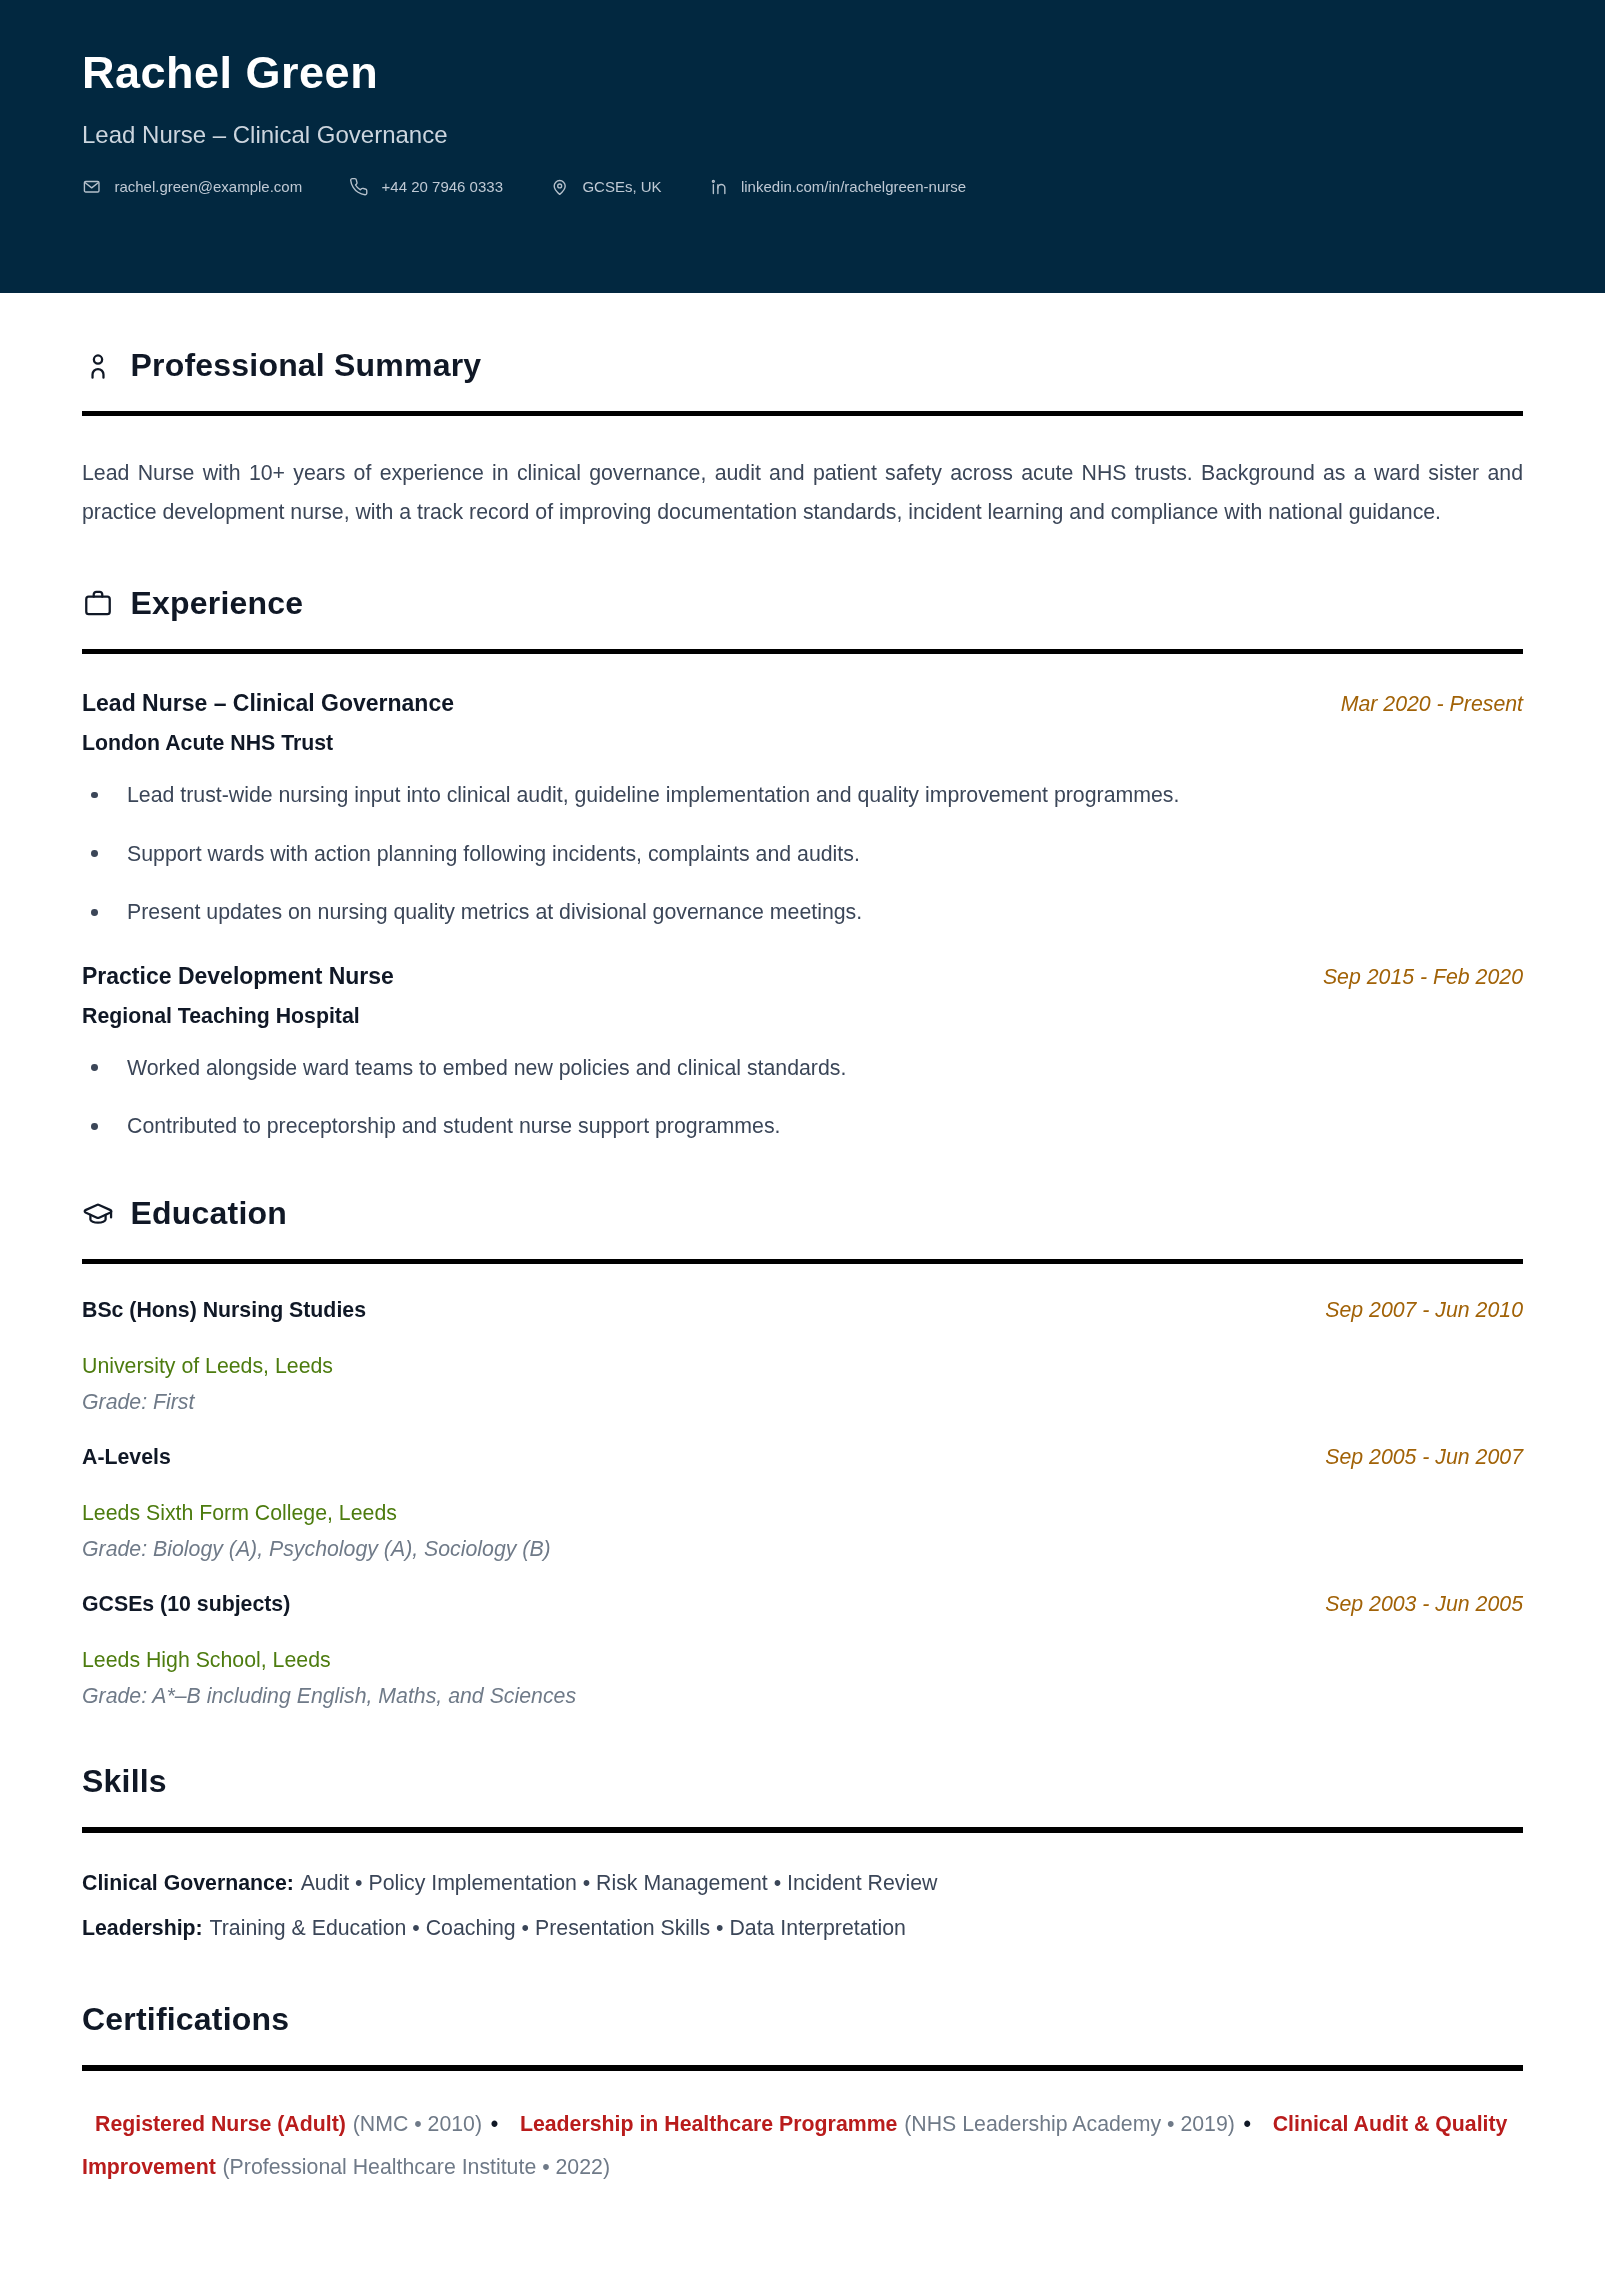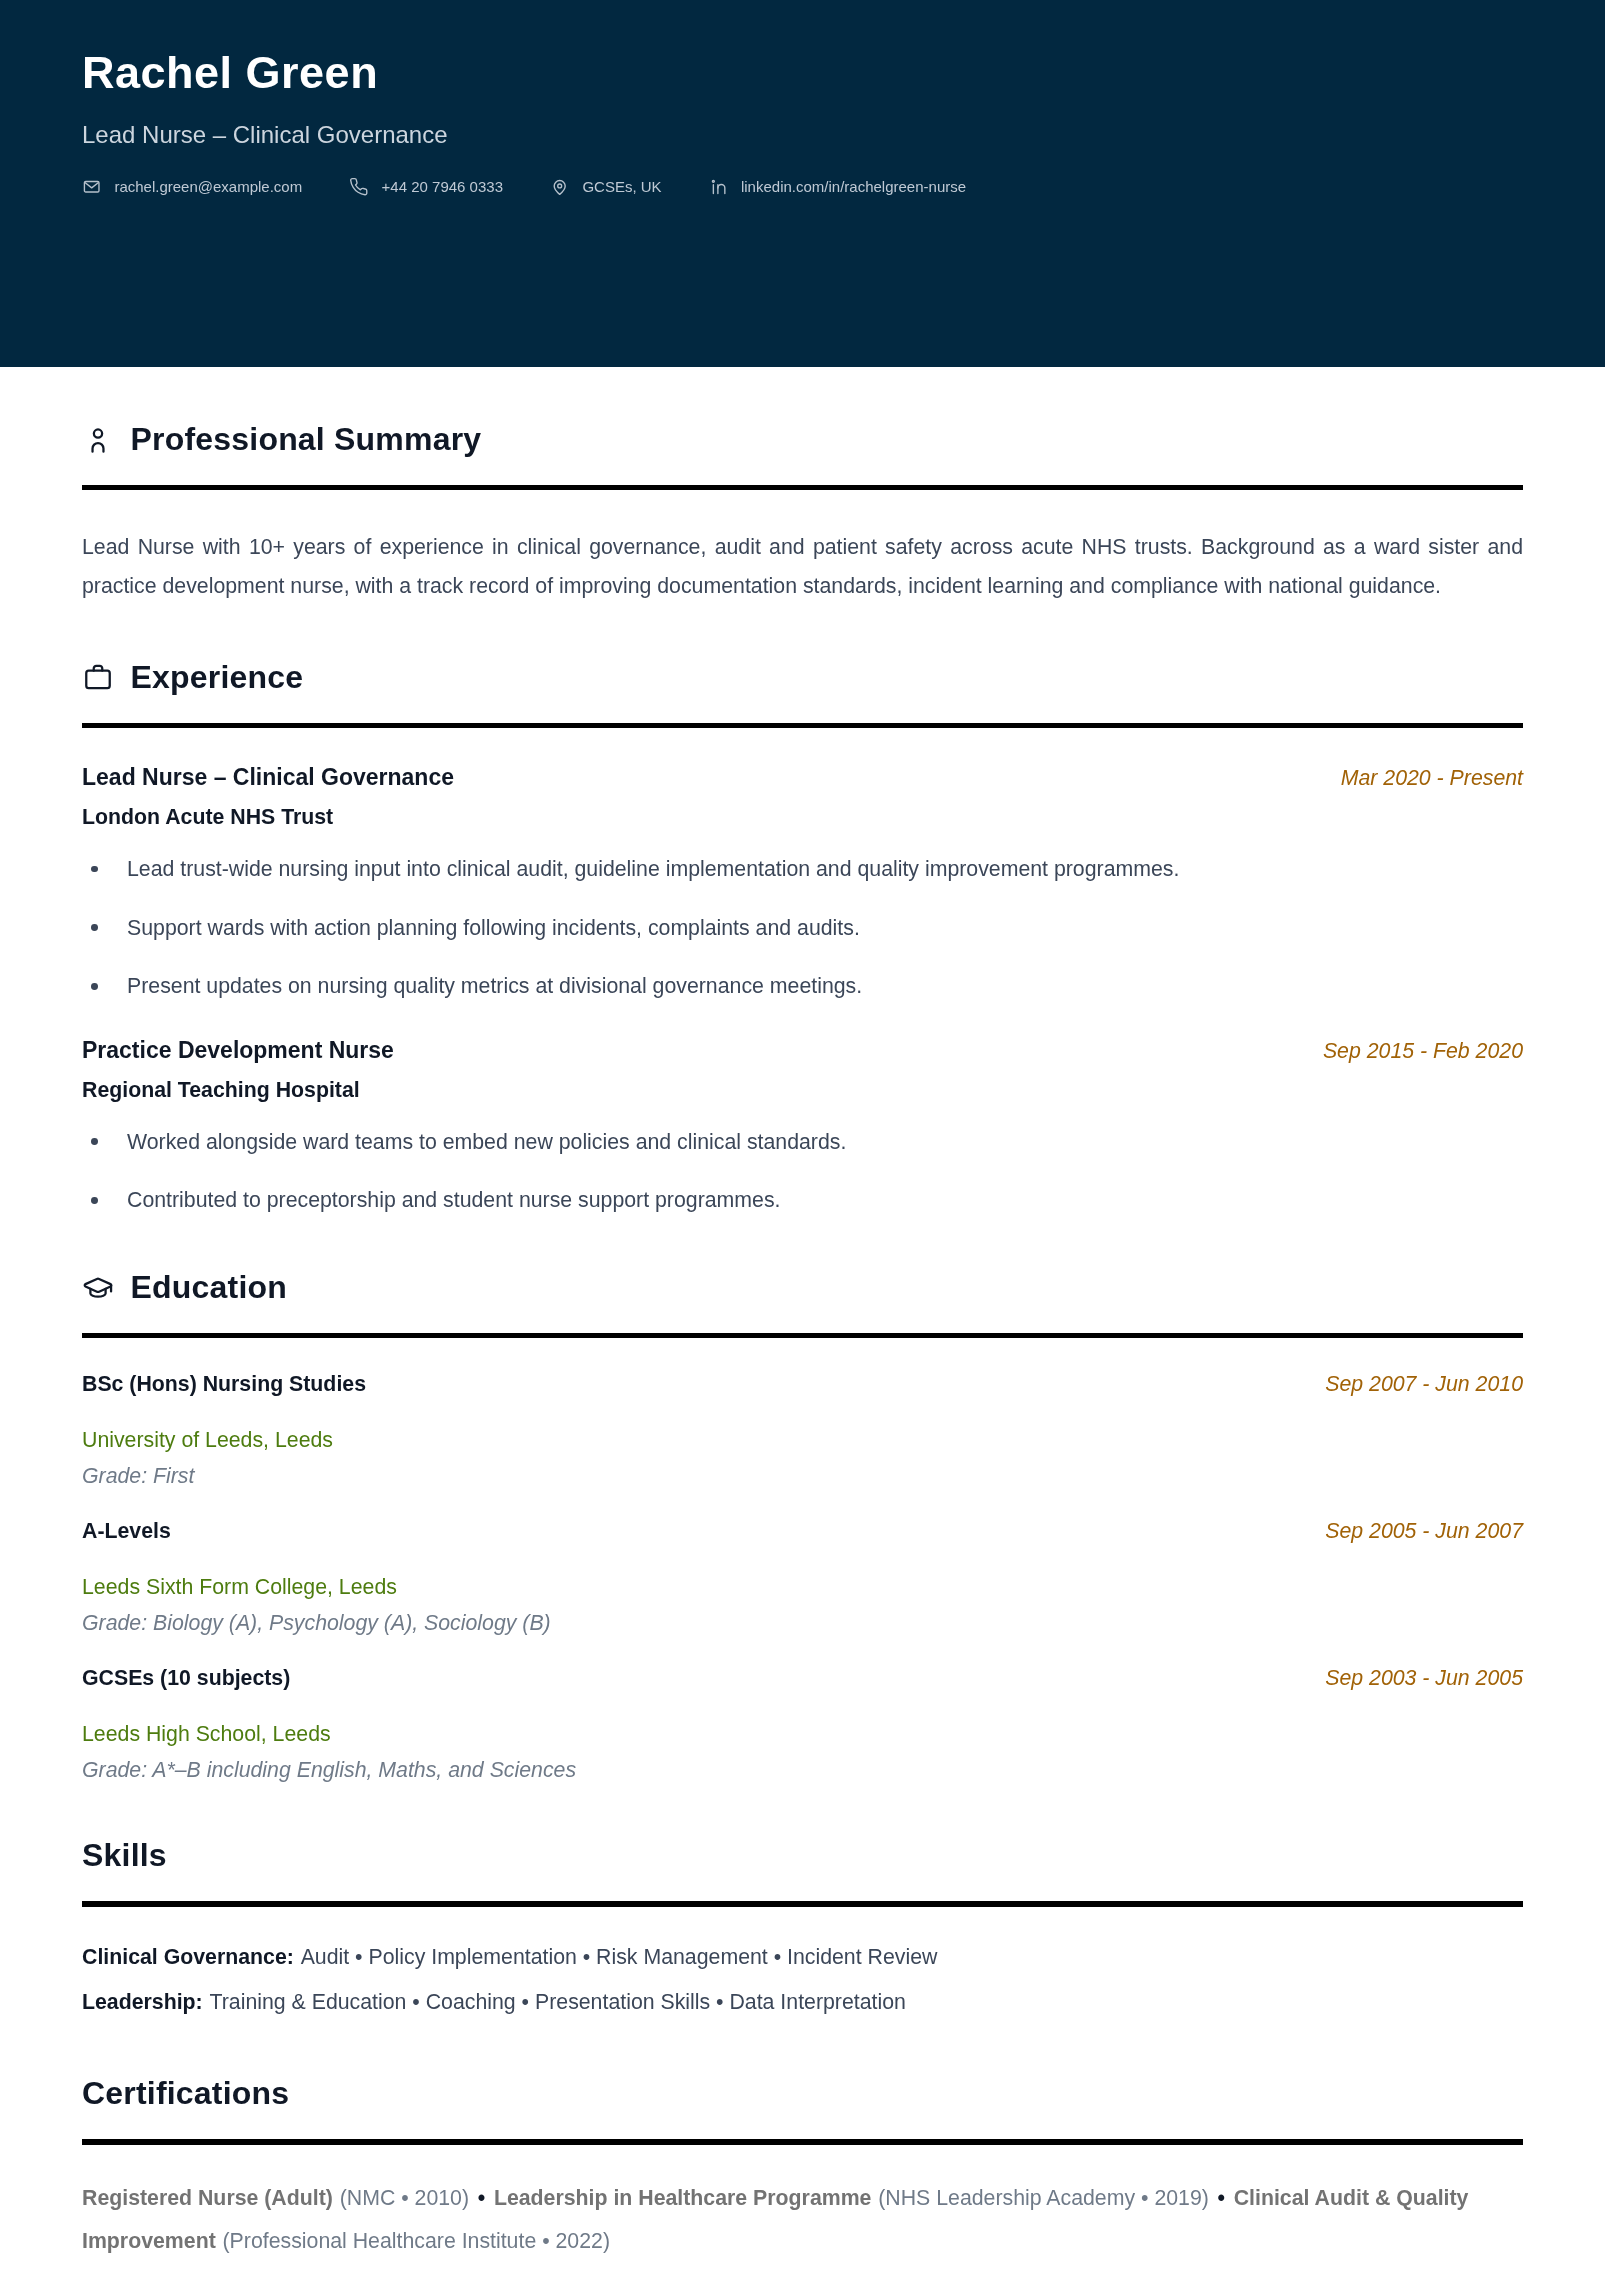--- a/index.html
+++ b/index.html
@@ -7,7 +7,7 @@
   .page { width: 1605px; height: 2295px; background: #ffffff; overflow: hidden; box-sizing: border-box; }
 
   
-  .hero { background: #022840; height: 367px; padding: 0 82px; box-sizing: border-box; overflow: hidden; }
+  .hero { background: #022840; height: 293px; padding: 0 82px; box-sizing: border-box; overflow: hidden; }
   .hero-name { margin: 0; padding-top: 48px; font-size: 45px; line-height: 1.1; font-weight: 700; color: #ffffff; letter-spacing: 0.5px; }
   .hero-title { margin-top: 23px; font-size: 24px; font-weight: 400; color: #ccd5de; }
   .contacts { margin-top: 28px; display: flex; align-items: center; gap: 47px; font-size: 15px; color: #bfc9d4; }

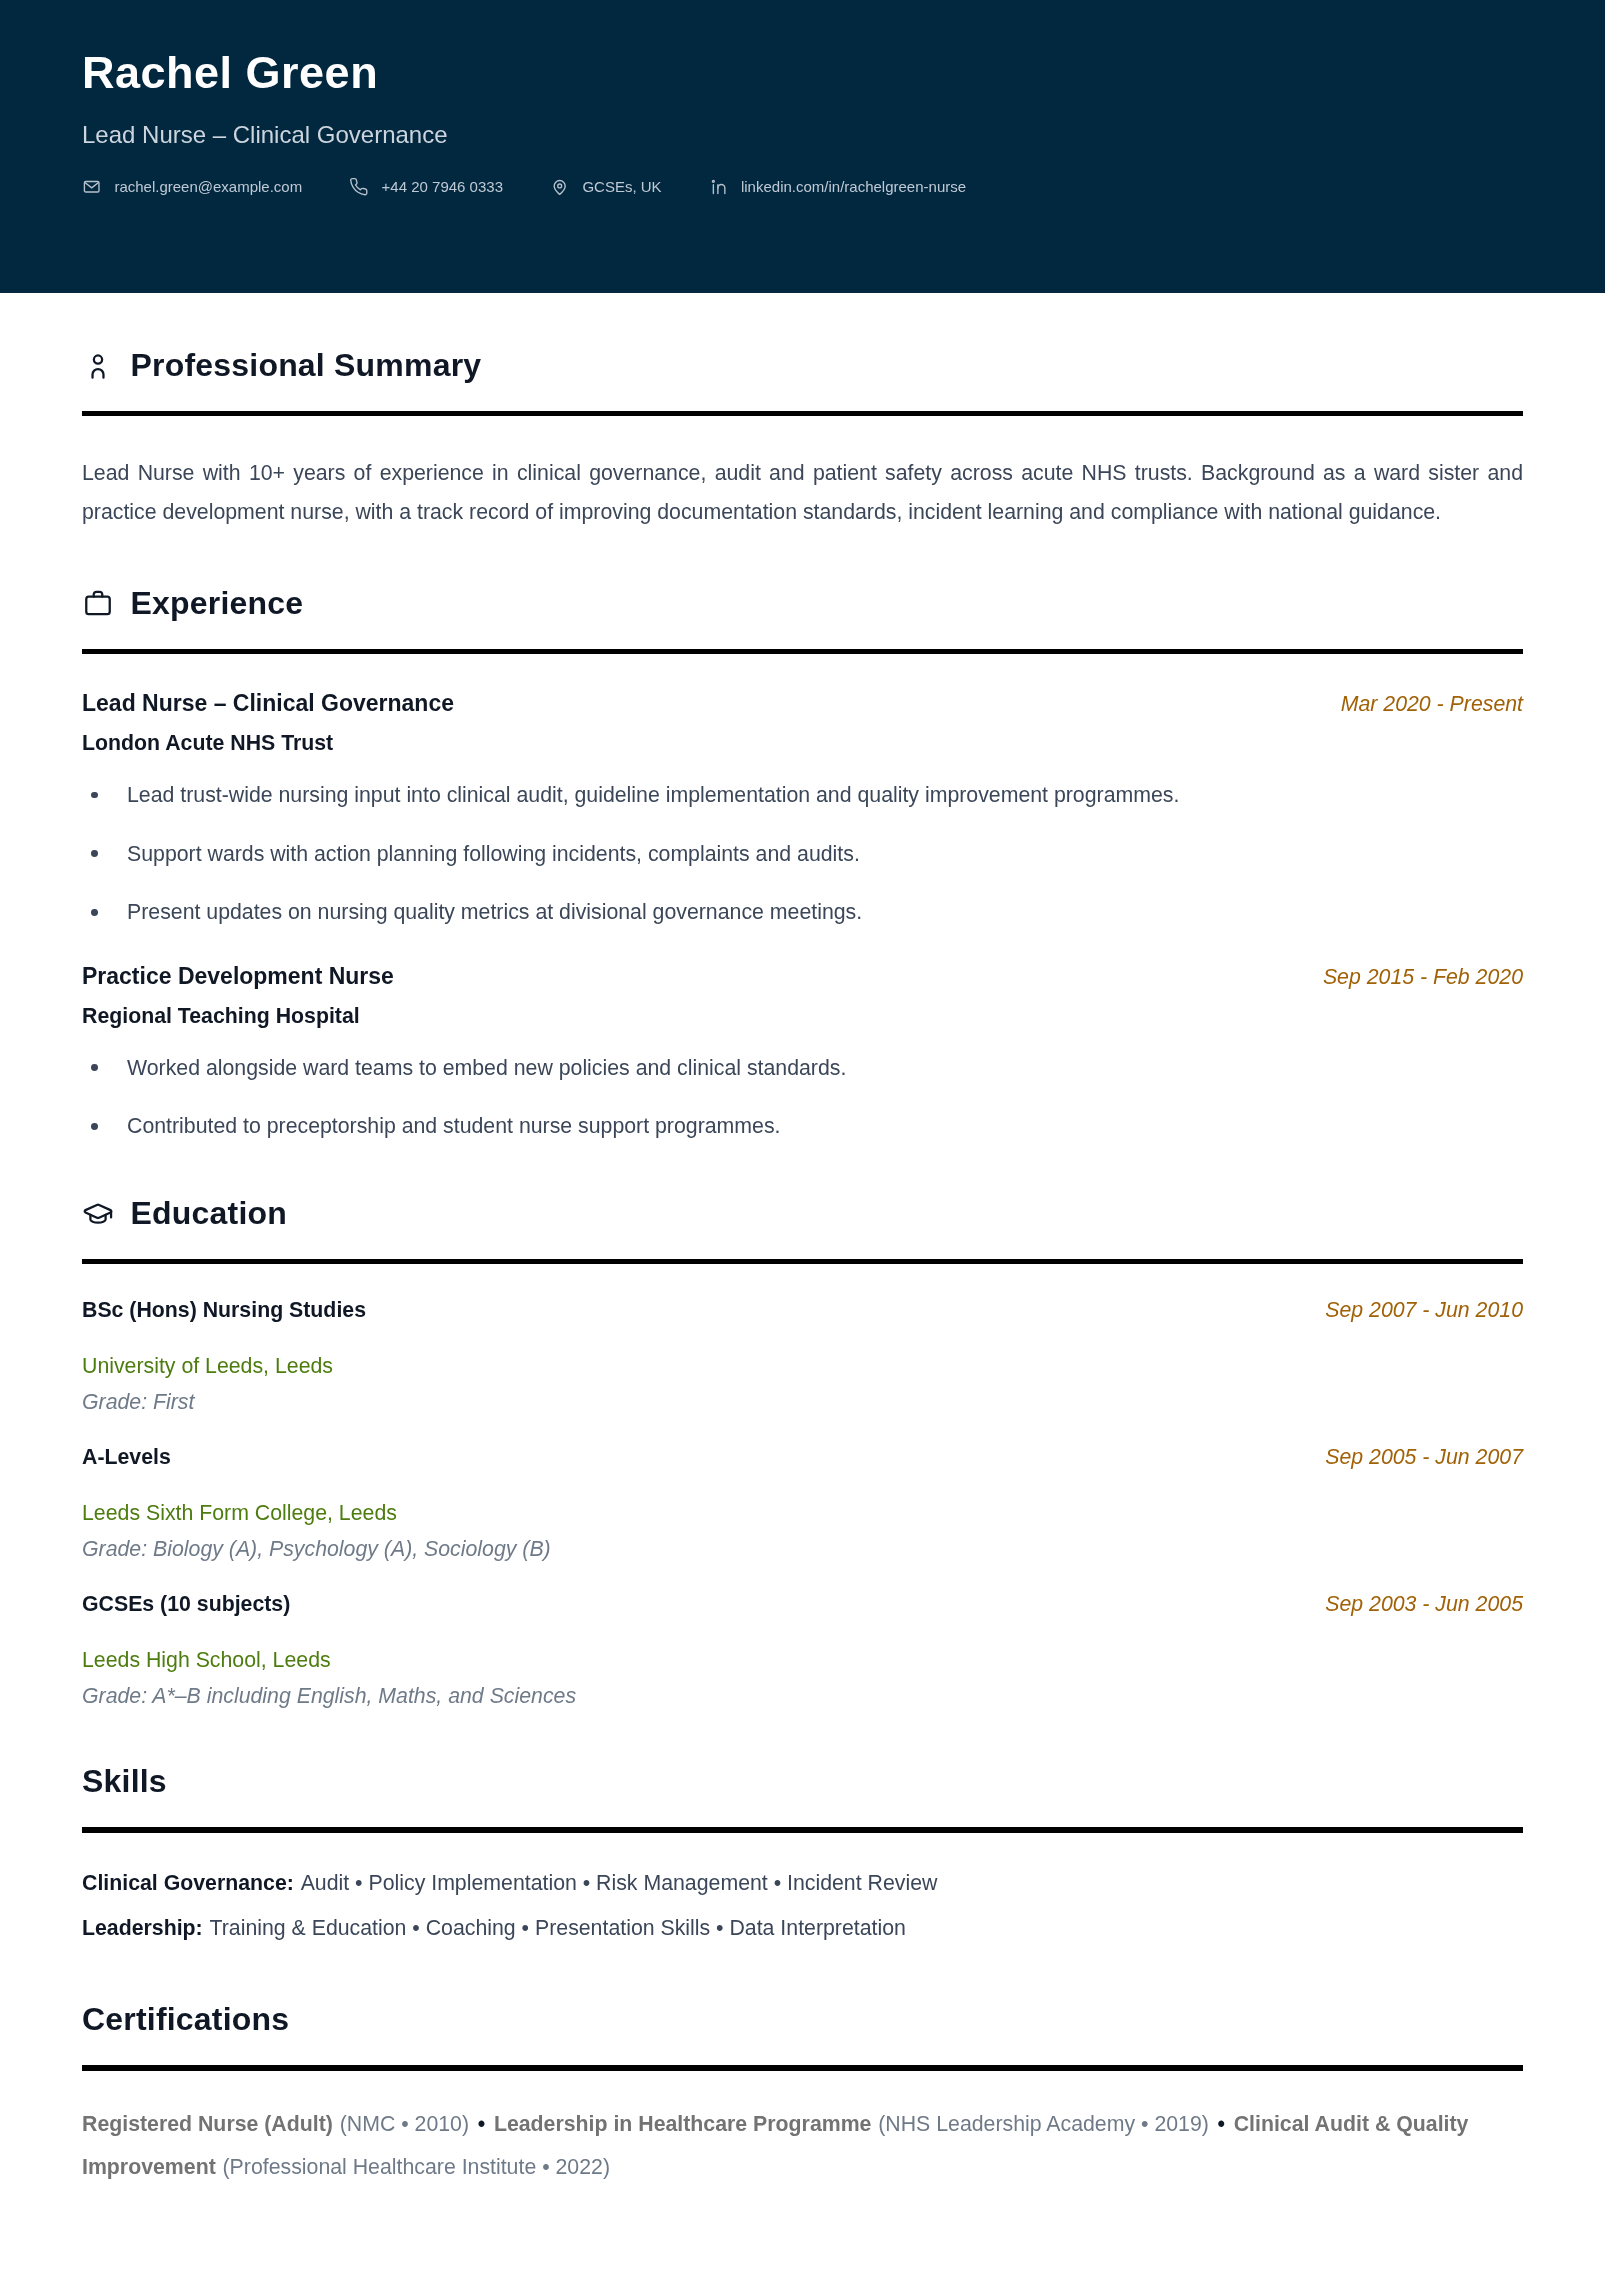--- a/index.html
+++ b/index.html
@@ -51,7 +51,7 @@
 
   
   .certs { margin: 32px 0 0; font-size: 21.3px; line-height: 2.05; color: #3b4658; }
-  .cert-name { font-weight: 700; color: #737373; }
+  .cert-name { font-weight: 700; color: #b91c1c; margin-left: 13px; }
   .cert-detail { color: #6f7a88; margin-left: 6.8px; }
   .cert-sep { color: #101826; font-weight: 700; margin: 0 8.7px; }
 </style>

